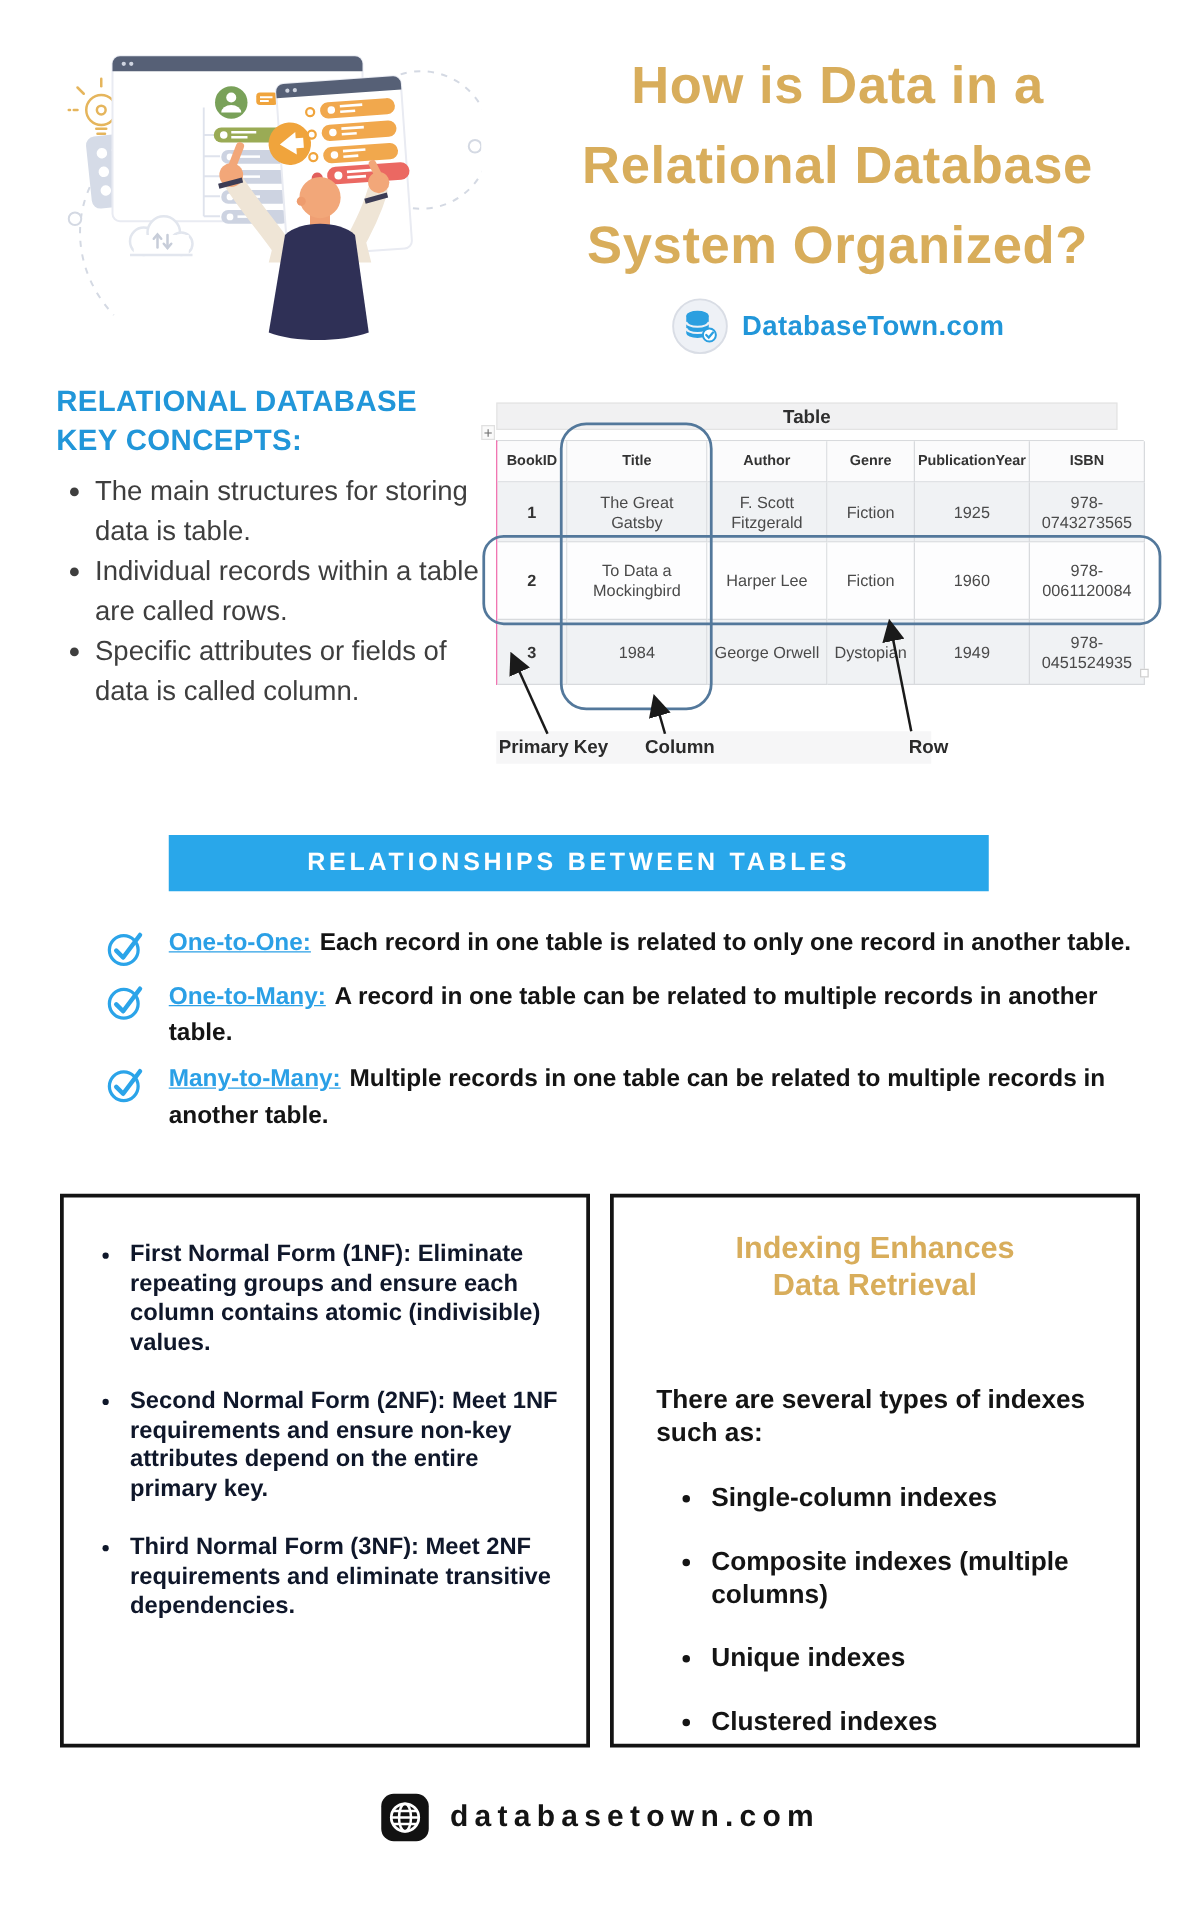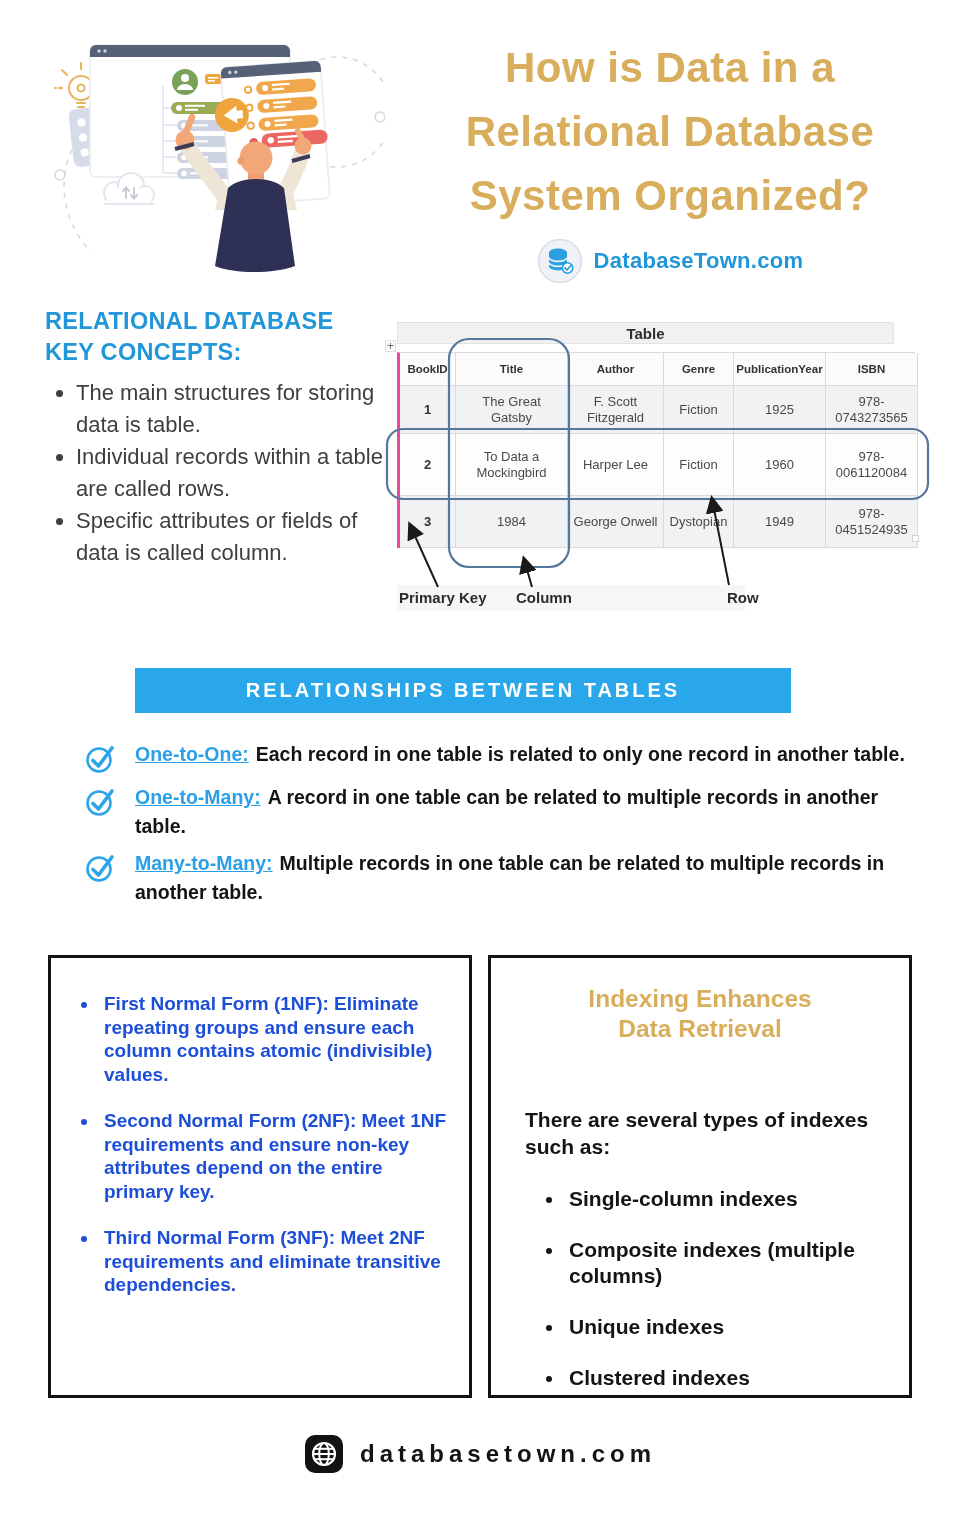--- a/index.html
+++ b/index.html
@@ -29,7 +29,7 @@
     font-size:15px; font-weight:bold; color:#2f2f2f;}
   .tbl-plus{position:absolute; left:0; top:27px; font-size:12px; color:#6d6d6d; border:1px solid #e0e0e0; background:#fafafa; line-height:10px; padding:0 1px;}
   .grid{position:absolute; left:12px; top:39px; width:518px; display:grid;
-    grid-template-columns:56px 112px 96px 70px 92px 92px; border-top:1px solid #d8dadd; border-left:3px solid #ec4899;}
+    grid-template-columns:56px 112px 96px 70px 92px 92px; border-top:1px solid #d8dadd; border-left:1px solid #ec4899;}
   .cell{border-right:1px solid #d8dadd; border-bottom:1px solid #d8dadd; display:flex; align-items:center; justify-content:center;
     text-align:center; padding:2px 4px; font-size:13px; color:#4a4a4a; line-height:16px;}
   .hrow .cell{height:33px; font-size:11.5px; font-weight:bold; color:#333; background:#fbfbfc; white-space:nowrap;}

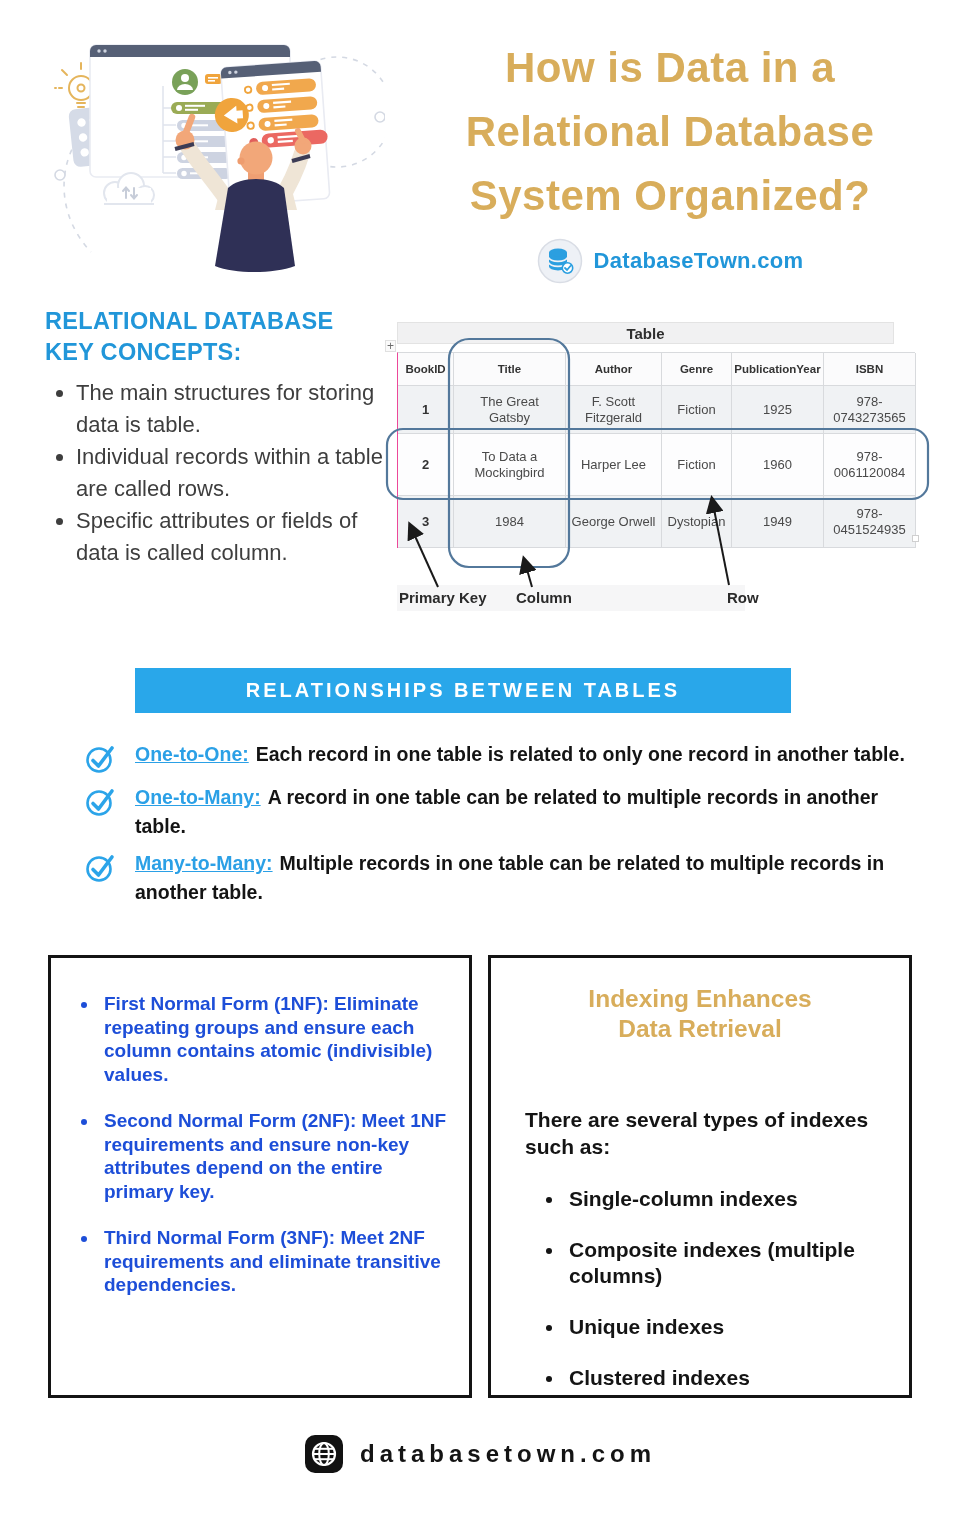--- a/index.html
+++ b/index.html
@@ -59,7 +59,7 @@
   .box{position:absolute; top:955px; width:424px; height:443px; border:3px solid #141414; background:#fff;}
   .box-left{left:48px;} .box-right{left:488px;}
   .box-title{margin-top:26px; text-align:center; font-size:24.5px; font-weight:bold; color:var(--gold); line-height:30px;}
-  .box-left ul{margin:34px 22px 0 48px; font-size:19px; font-weight:bold; color:#1d4ed8; line-height:23.5px; list-style:disc;}
+  .box-left ul{margin:34px 22px 0 48px; font-size:19px; font-weight:bold; color:#0f172a; line-height:23.5px; list-style:disc;}
   .box-left li{margin-bottom:23px; padding-left:5px;}
   .box-intro{margin:62px 26px 0 34px; font-size:21px; font-weight:bold; color:#141414; line-height:27px;}
   .box-right ul{margin:26px 18px 0 74px; font-size:21px; font-weight:bold; color:#141414; line-height:26px; list-style:disc;}

